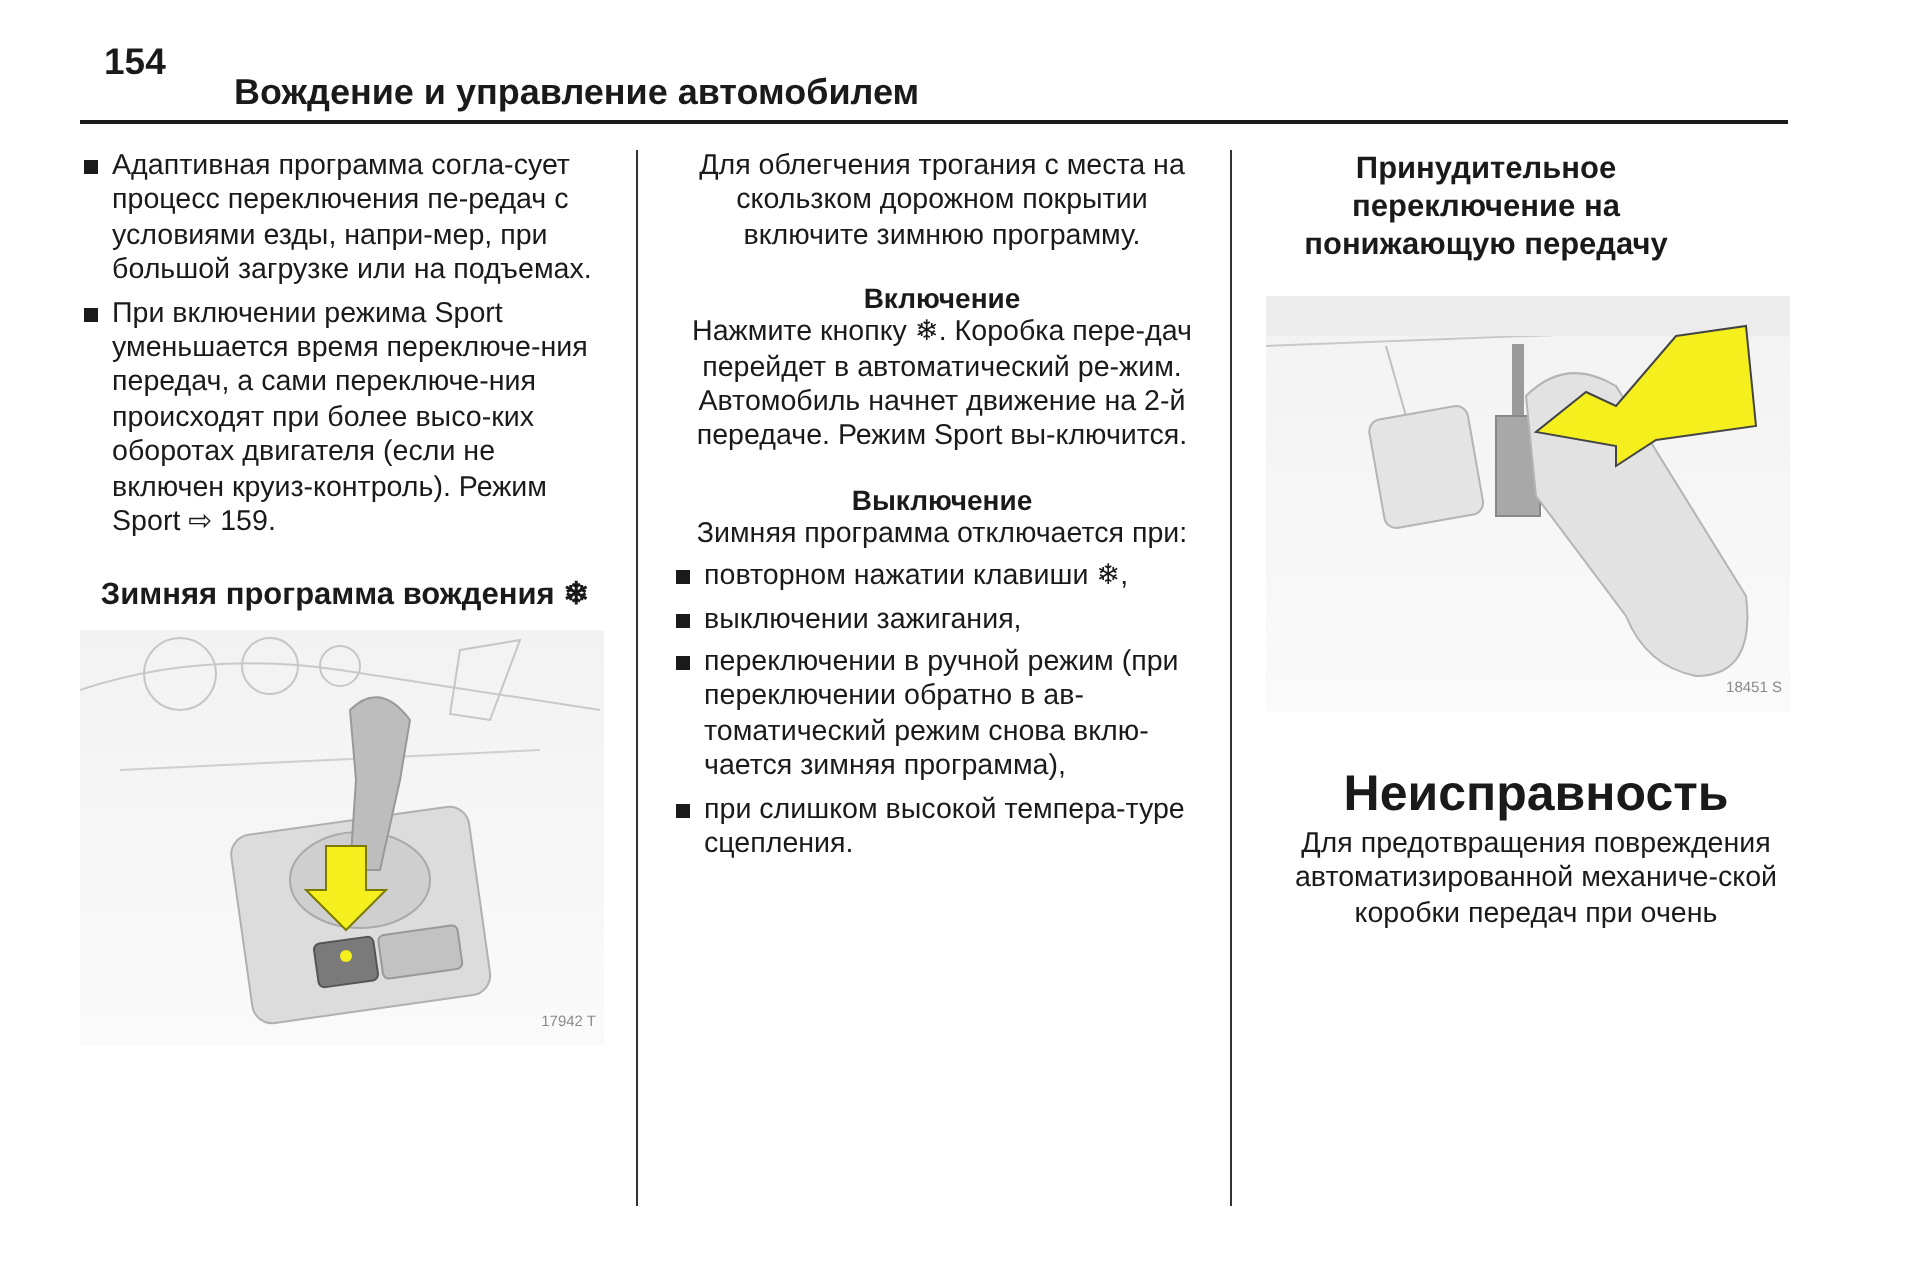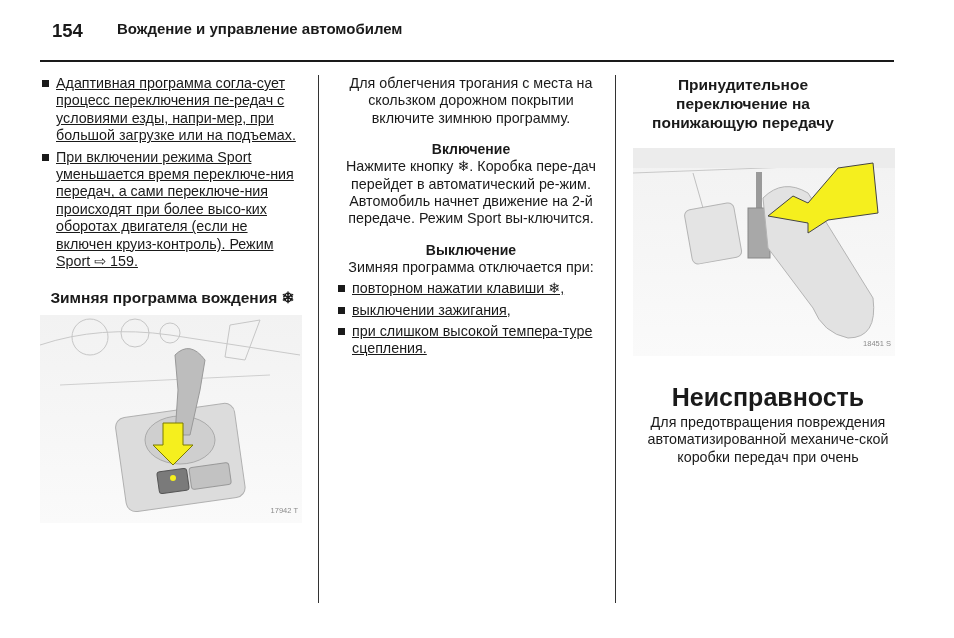--- a/index.html
+++ b/index.html
@@ -9,7 +9,7 @@
     }
     .header { position: absolute; left: 40px; top: 20px; right: 60px; height: 40px; }
     .page-num { position: absolute; left: 12px; top: 0; font-size: 18.5px; font-weight: bold; }
-    .chapter-title { position: absolute; left: 77px; top: 0; font-size: 15px; font-weight: bold; }
+    .chapter-title { position: absolute; left: 77px; top: 16px; font-size: 18px; font-weight: bold; }
     .header-rule { position: absolute; left: 40px; top: 60px; width: 854px; height: 1.5px; background: #1a1a1a; }
 
     .col { position: absolute; top: 75px; font-size: 14.3px; line-height: 17.4px; }

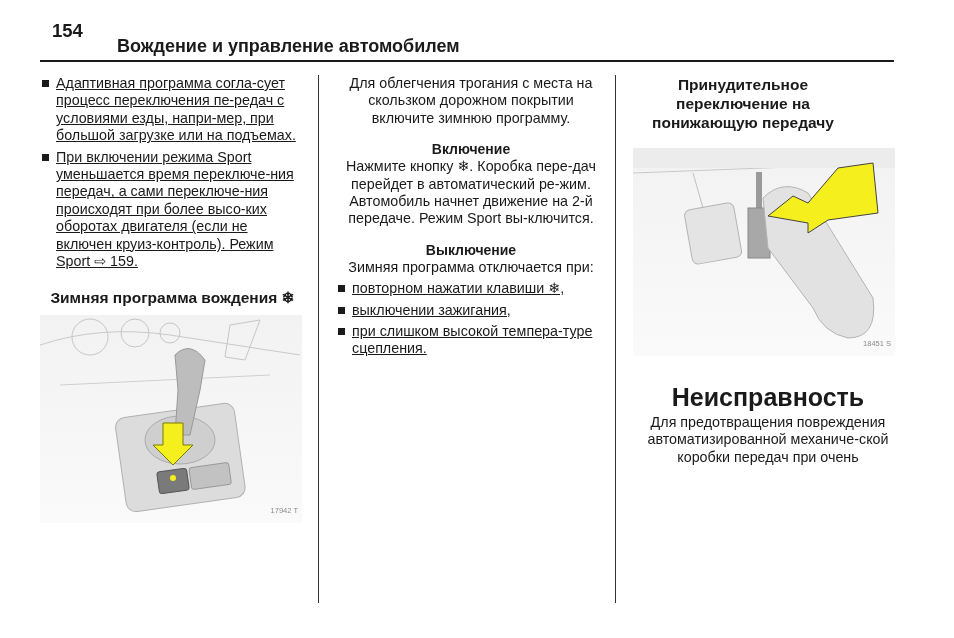--- a/index.html
+++ b/index.html
@@ -20,7 +20,7 @@
     .vr1 { left: 318px; }
     .vr2 { left: 615px; }
 
-    .bul { position: relative; padding-left: 16px; margin: 0 0 4px 0; text-decoration: underline; }
+    .bul { position: relative; padding-left: 16px; margin: 0 0 4px 0; }
     .bul::before { content: ""; position: absolute; left: 2px; top: 5px; width: 7px; height: 7px; background: #1a1a1a; }
     p { margin: 0; text-align: center; }
     .h3 { font-weight: bold; font-size: 15.5px; line-height: 19px; }

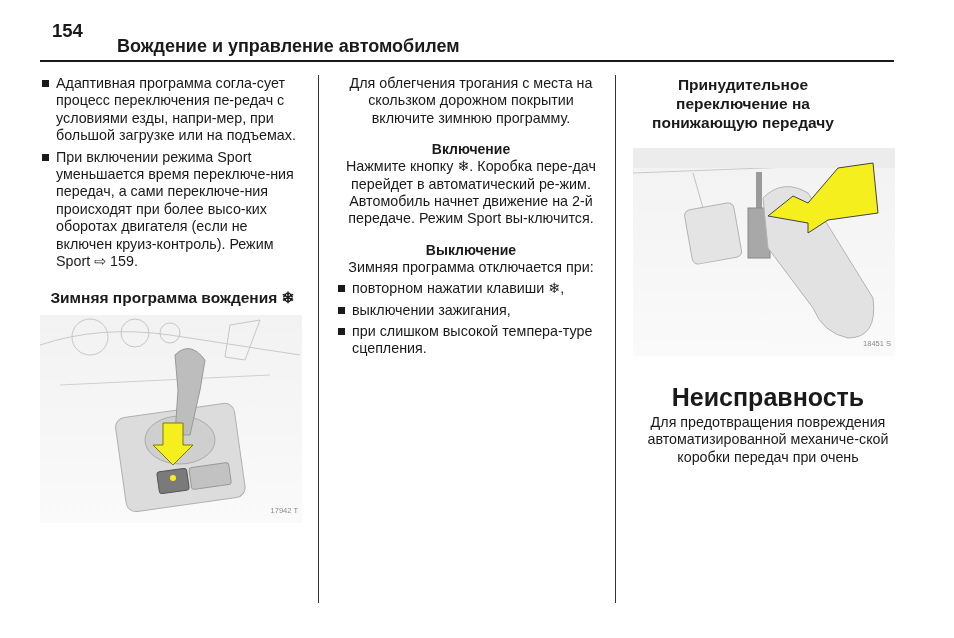--- a/index.html
+++ b/index.html
@@ -80,6 +80,7 @@
   <div style="height:4px"></div>
   <div class="bul">повторном нажатии клавиши ❄,</div>
   <div class="bul">выключении зажигания,</div>
+  <div class="bul">переключении в ручной режим (при переключении обратно в ав-томатический режим снова вклю-чается зимняя программа),</div>
   <div class="bul">при слишком высокой темпера-туре сцепления.</div>
 </div>
 

